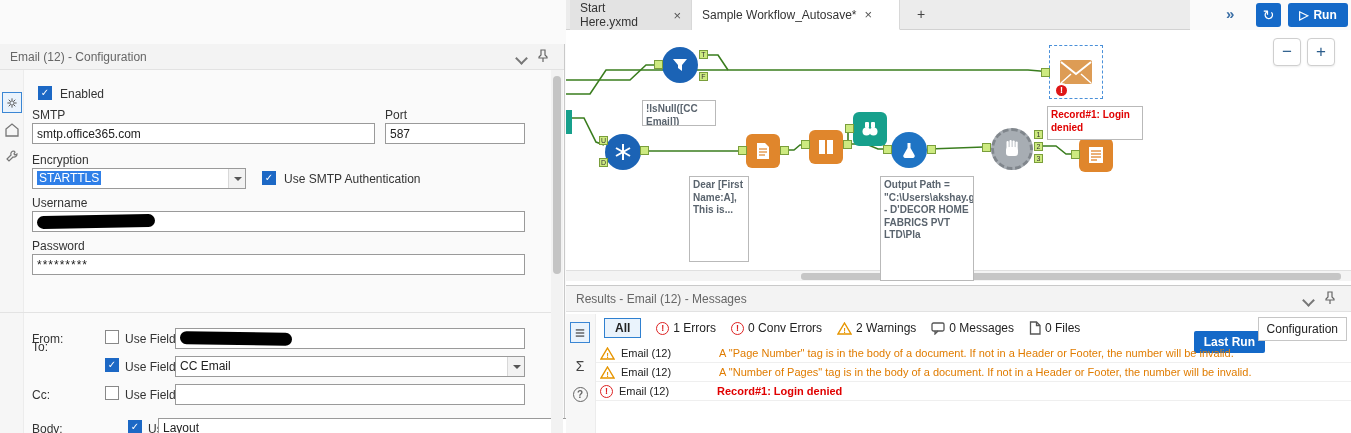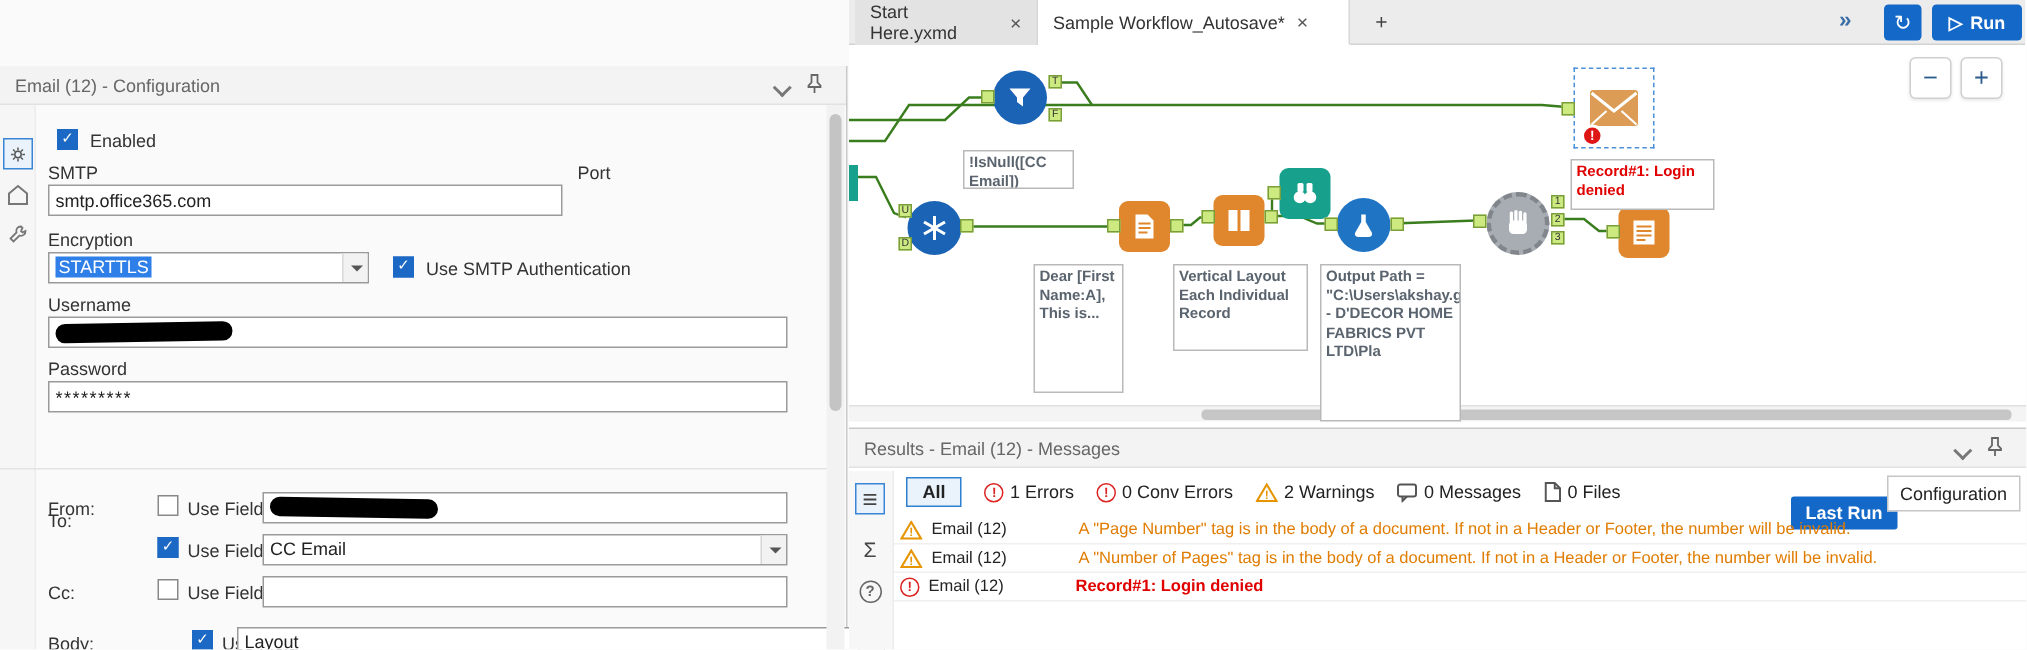--- a/index.html
+++ b/index.html
@@ -30,7 +30,7 @@
   .vscroll .thumb { position:absolute; left:2px; top:6px; width:8px; height:198px; background:#c4c4c4; border-radius:4px; }
 
   
-  #tabbar { position:absolute; left:566px; top:0; width:784px; height:30px; background:#ececec; border-bottom:1px solid #d2d2d2; }
+  #tabbar { position:absolute; left:566px; top:0; width:624px; height:30px; background:#ececec; border-bottom:1px solid #d2d2d2; }
   .tab { position:absolute; top:0; height:30px; display:flex; align-items:center; padding:0 10px; gap:8px; color:#333; border-right:1px solid #d8d8d8; }
   .tab.active { background:#fff; border-bottom:1px solid #fff; }
   .tab .x { color:#555; font-size:13px; }

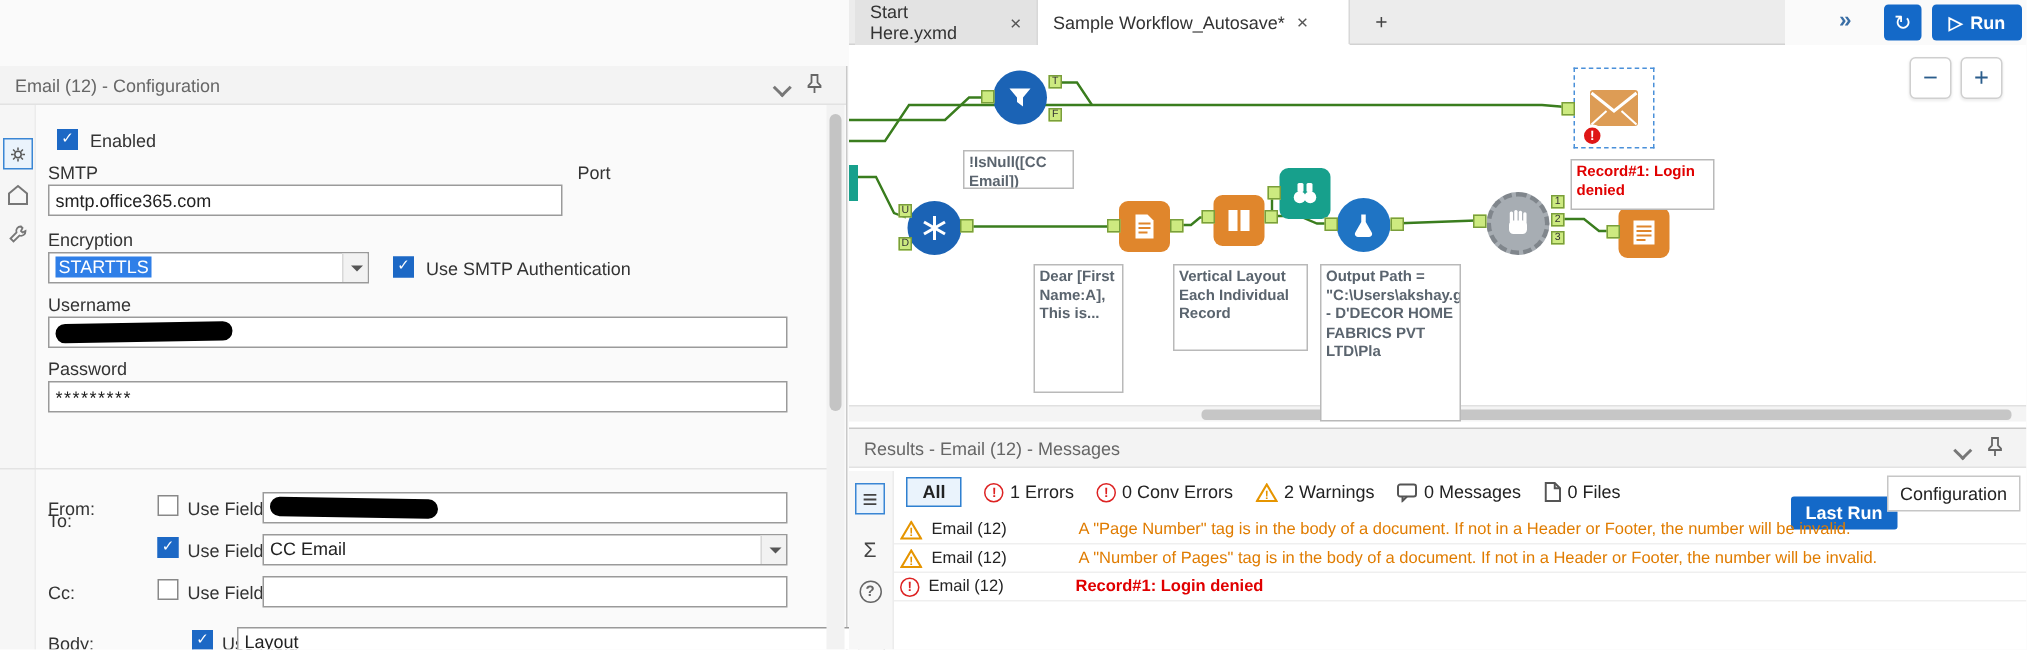--- a/index.html
+++ b/index.html
@@ -119,6 +119,7 @@
     <span class="fld-label" style="left:32px; top:64px;">SMTP</span>
     <span class="fld-label" style="left:385px; top:64px;">Port</span>
     <input class="inp" style="left: 32px; top: 79px; width: 343px;" value="smtp.office365.com">
+    <input class="inp" style="left: 385px; top: 79px; width: 140px;" value="587">
 
     <span class="fld-label" style="left:32px; top:109px;">Encryption</span>
     <div class="sel" style="left:32px; top:124px; width:214px;">

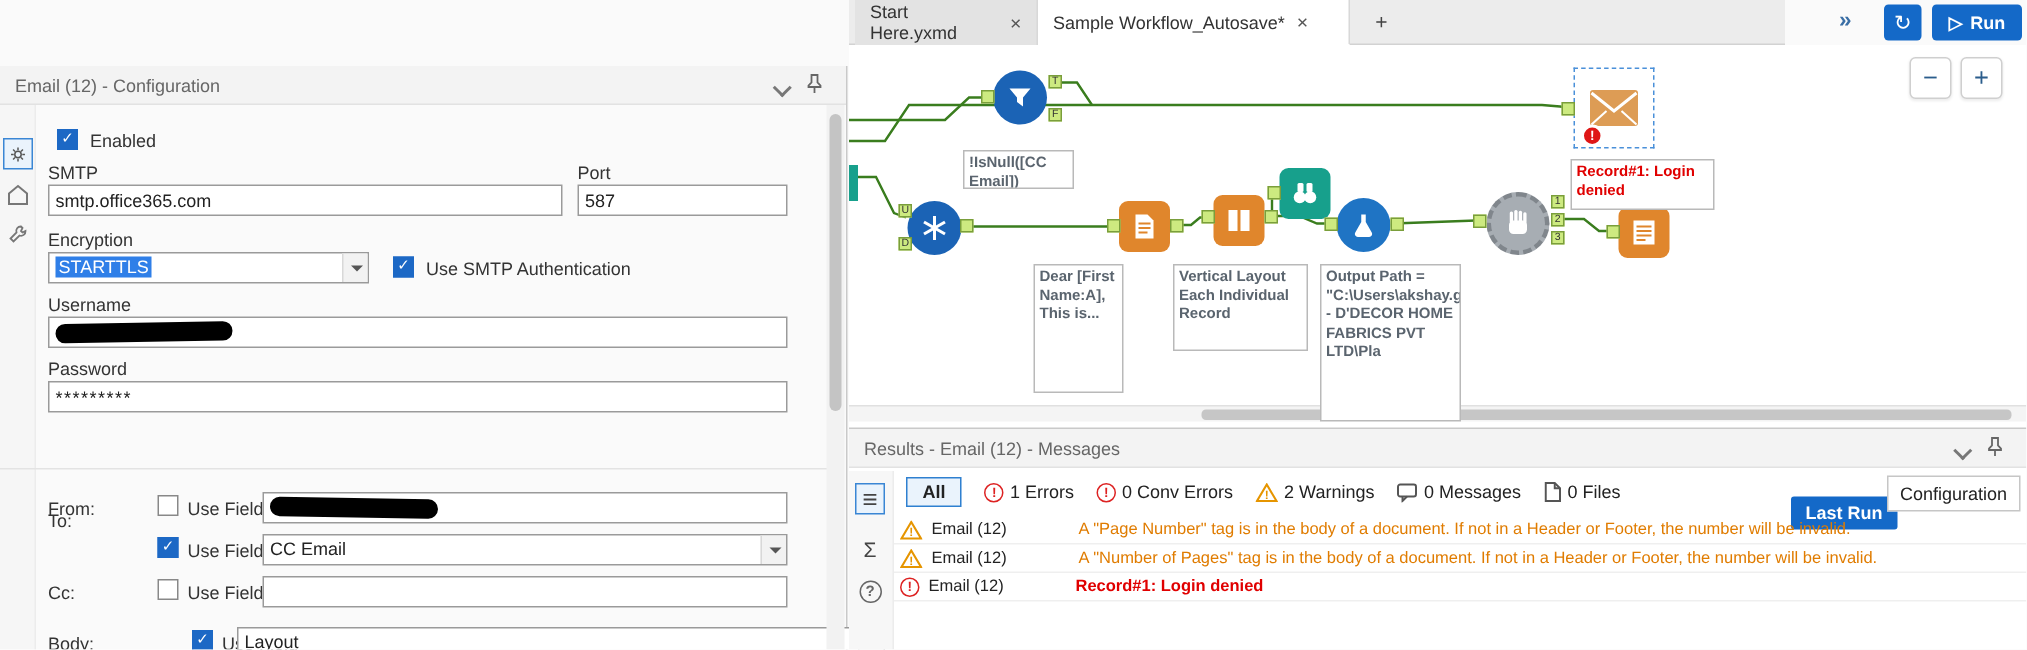--- a/index.html
+++ b/index.html
@@ -250,7 +250,6 @@
     </div>
     <span class="anchor" style="left:235px; top:110px;"></span>
     <span class="anchor" style="left:277px; top:110px;"></span>
-    <div class="ann" style="left:216px; top:146px; width:90px; height:58px;">Vertical Layout Each Individual Record</div>
 
     <div class="tool tsquare" style="left:287px; top:82px; width:34px; height:34px; background:#17a08c; z-index:2;">
       <svg width="22" height="22" viewBox="0 0 22 22" fill="#fff">

